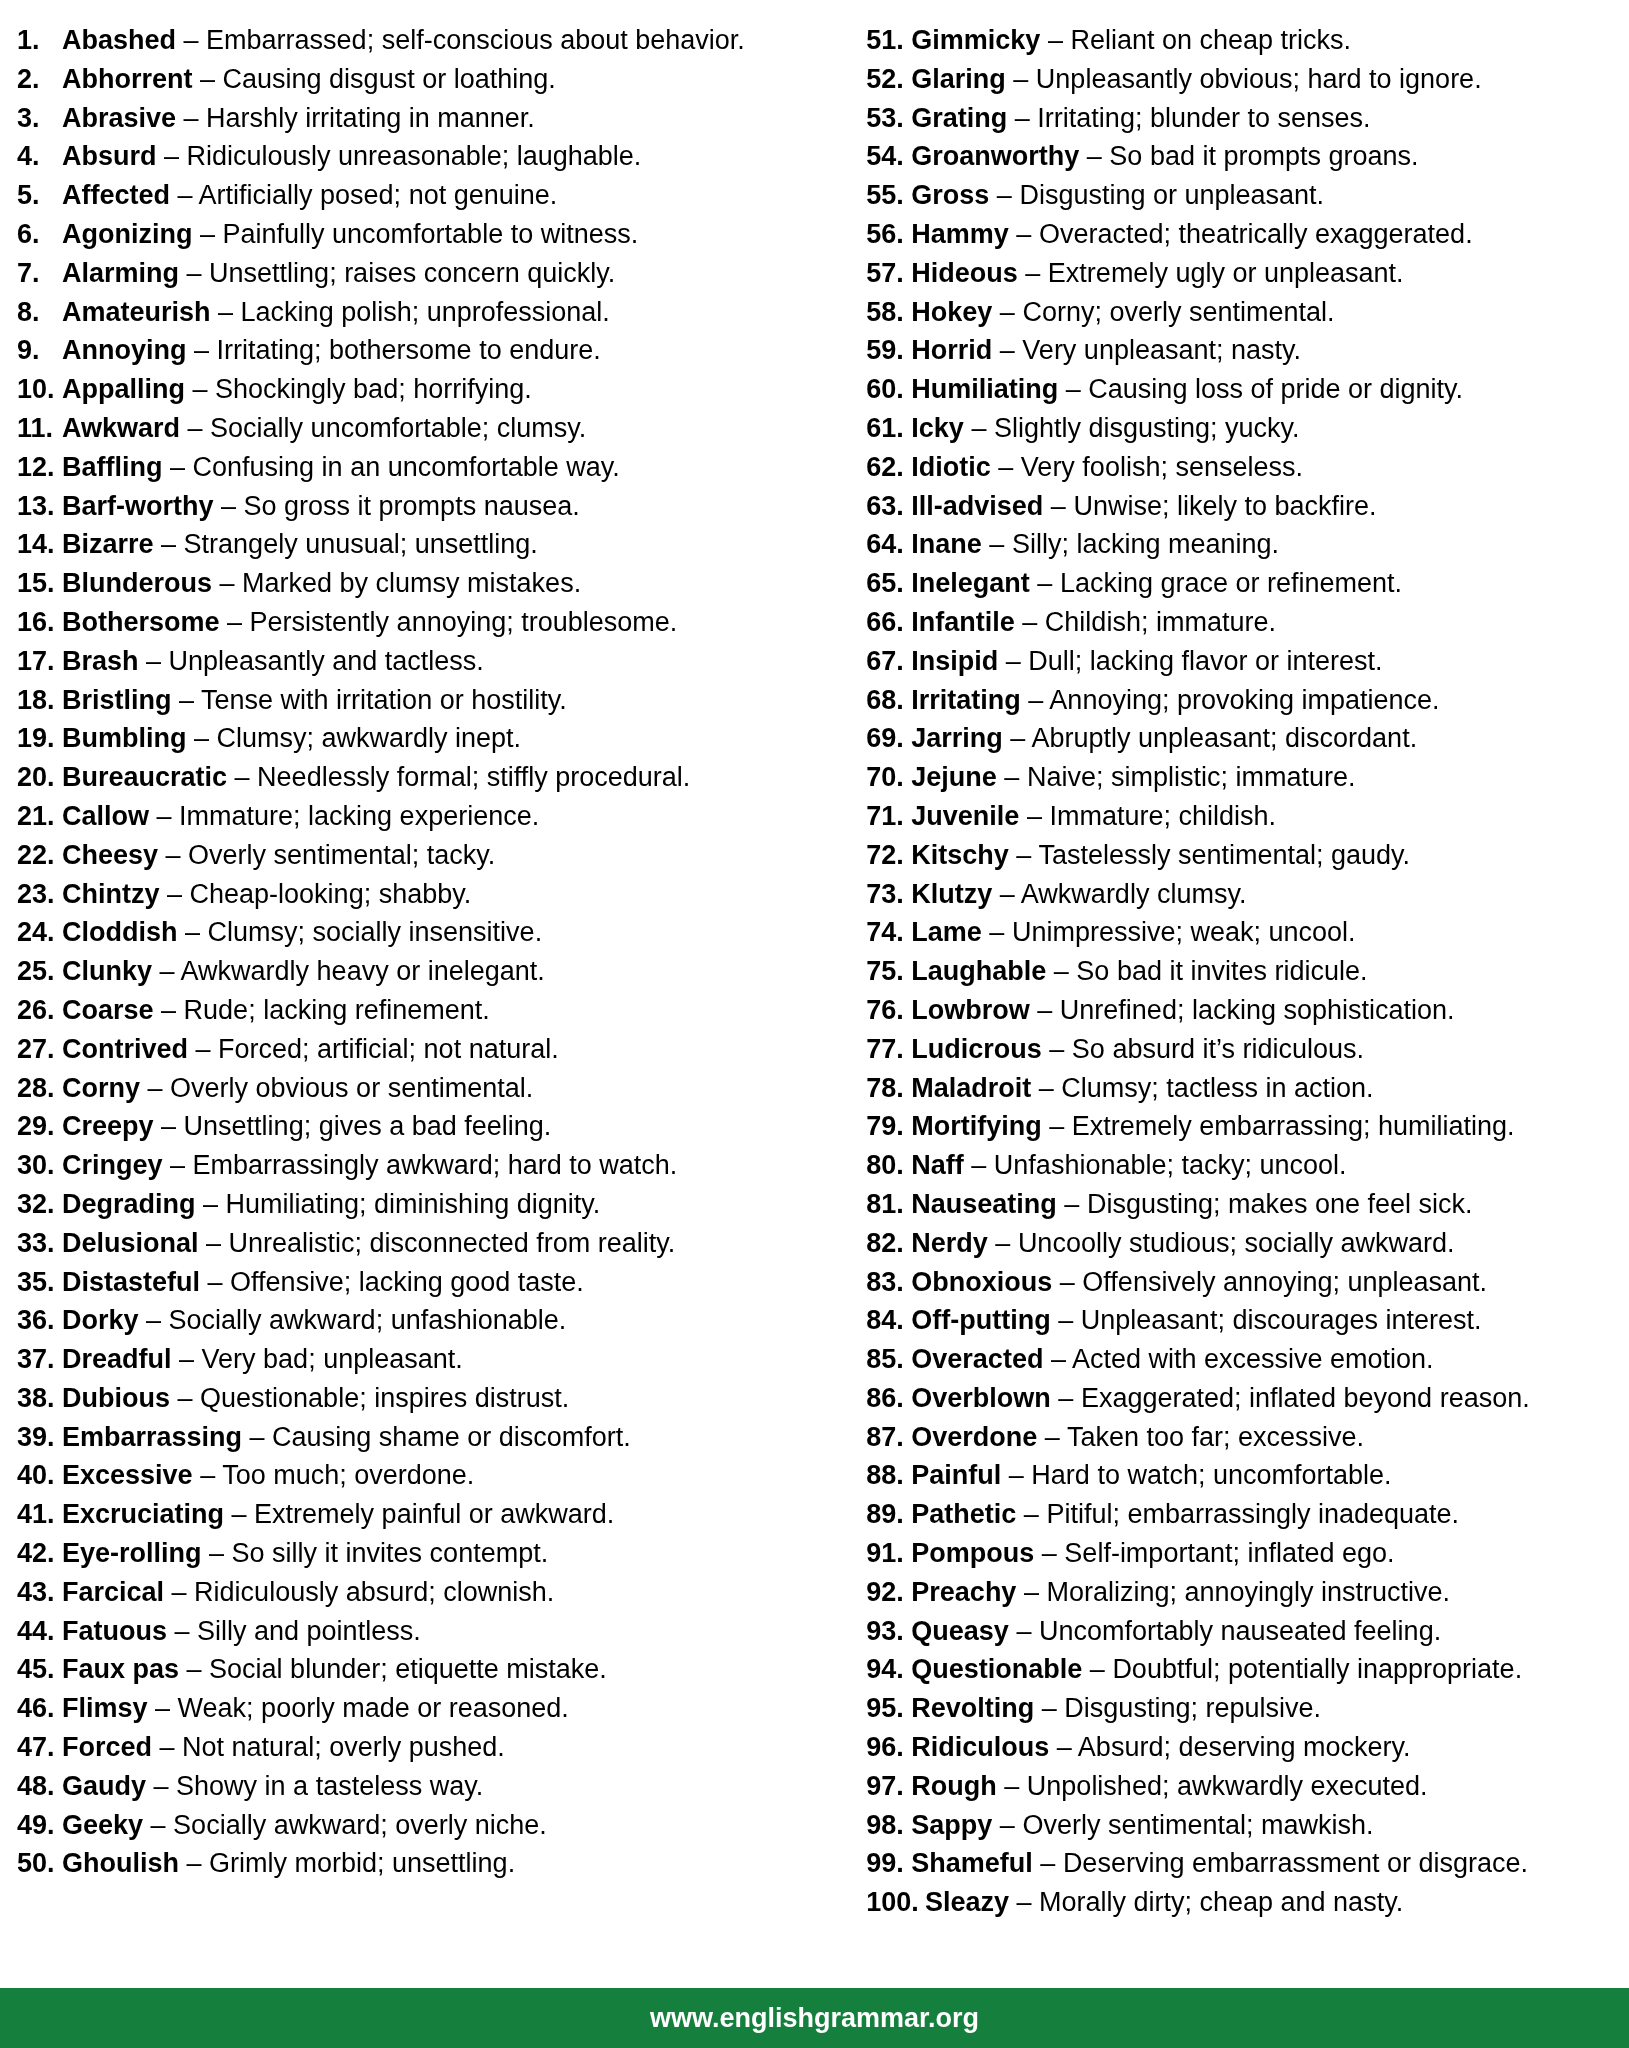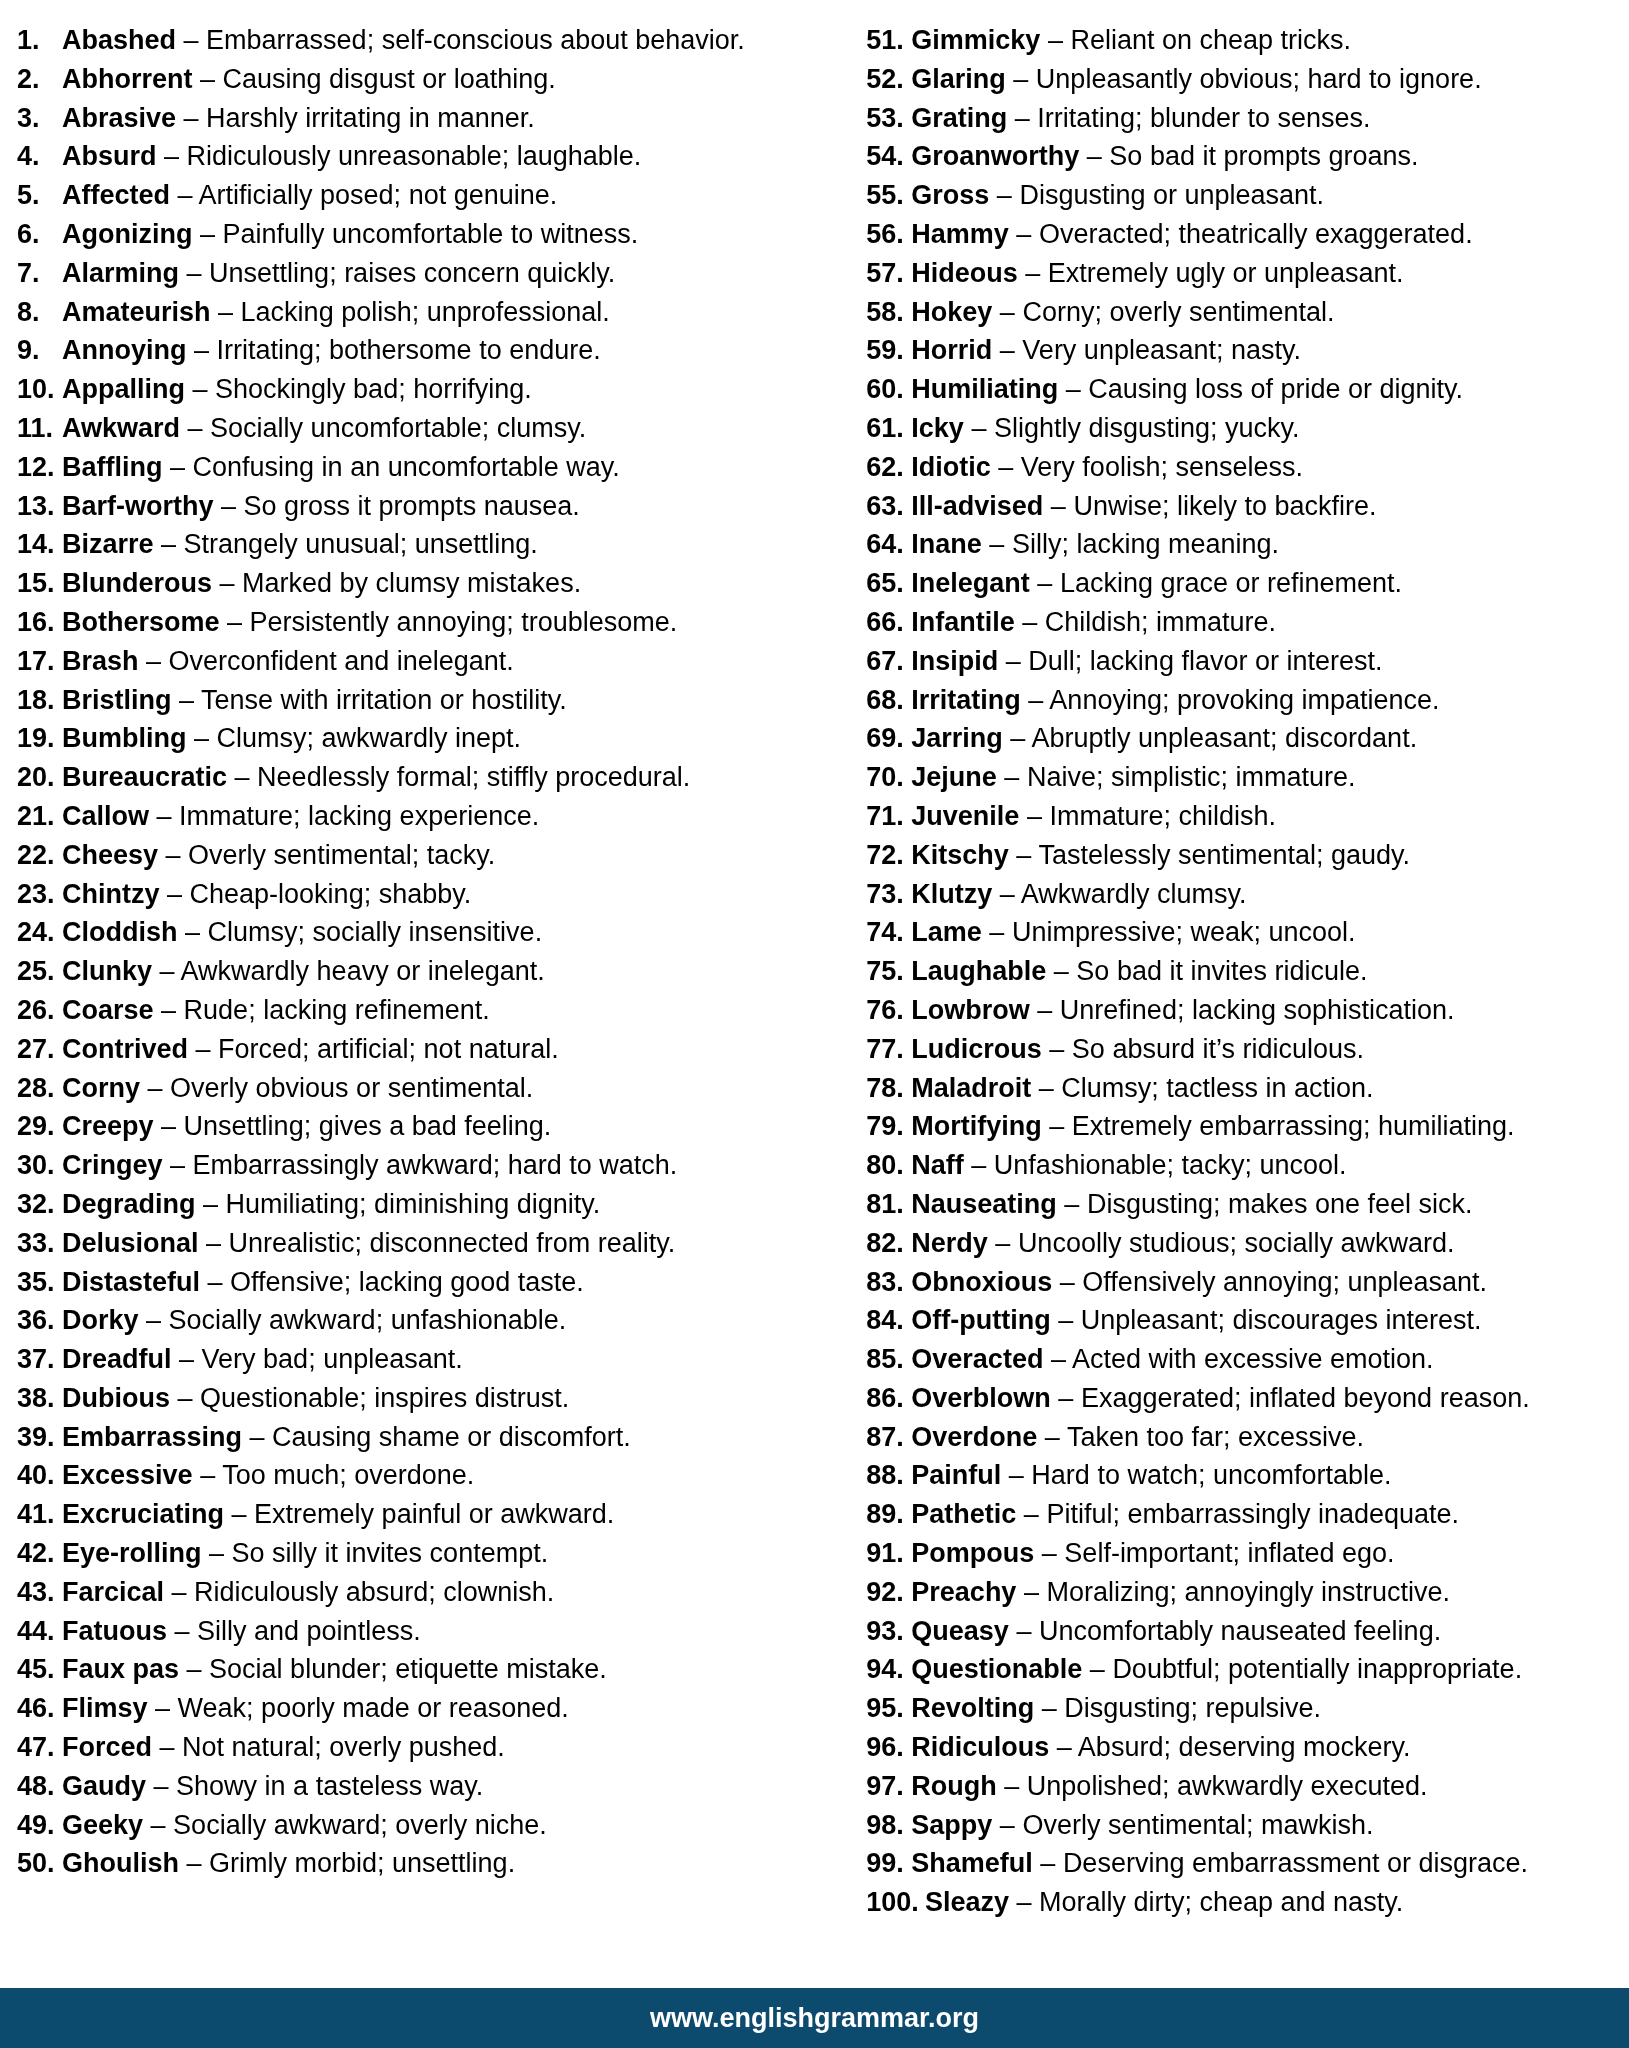--- a/index.html
+++ b/index.html
@@ -64,7 +64,7 @@
       <div class="item"><span class="num">14.</span><span class="text"><span class="term">Bizarre</span><span class="sep"> – </span><span class="def">Strangely unusual; unsettling.</span></span></div>
       <div class="item"><span class="num">15.</span><span class="text"><span class="term">Blunderous</span><span class="sep"> – </span><span class="def">Marked by clumsy mistakes.</span></span></div>
       <div class="item"><span class="num">16.</span><span class="text"><span class="term">Bothersome</span><span class="sep"> – </span><span class="def">Persistently annoying; troublesome.</span></span></div>
-      <div class="item"><span class="num">17.</span><span class="text"><span class="term">Brash</span><span class="sep"> – </span><span class="def">Overconfident and inelegant.</span></span></div>
+      <div class="item"><span class="num">17.</span><span class="text"><span class="term">Brash</span><span class="sep"> – </span><span class="def">Unpleasantly and tactless.</span></span></div>
       <div class="item"><span class="num">18.</span><span class="text"><span class="term">Bristling</span><span class="sep"> – </span><span class="def">Tense with irritation or hostility.</span></span></div>
       <div class="item"><span class="num">19.</span><span class="text"><span class="term">Bumbling</span><span class="sep"> – </span><span class="def">Clumsy; awkwardly inept.</span></span></div>
       <div class="item"><span class="num">20.</span><span class="text"><span class="term">Bureaucratic</span><span class="sep"> – </span><span class="def">Needlessly formal; stiffly procedural.</span></span></div>

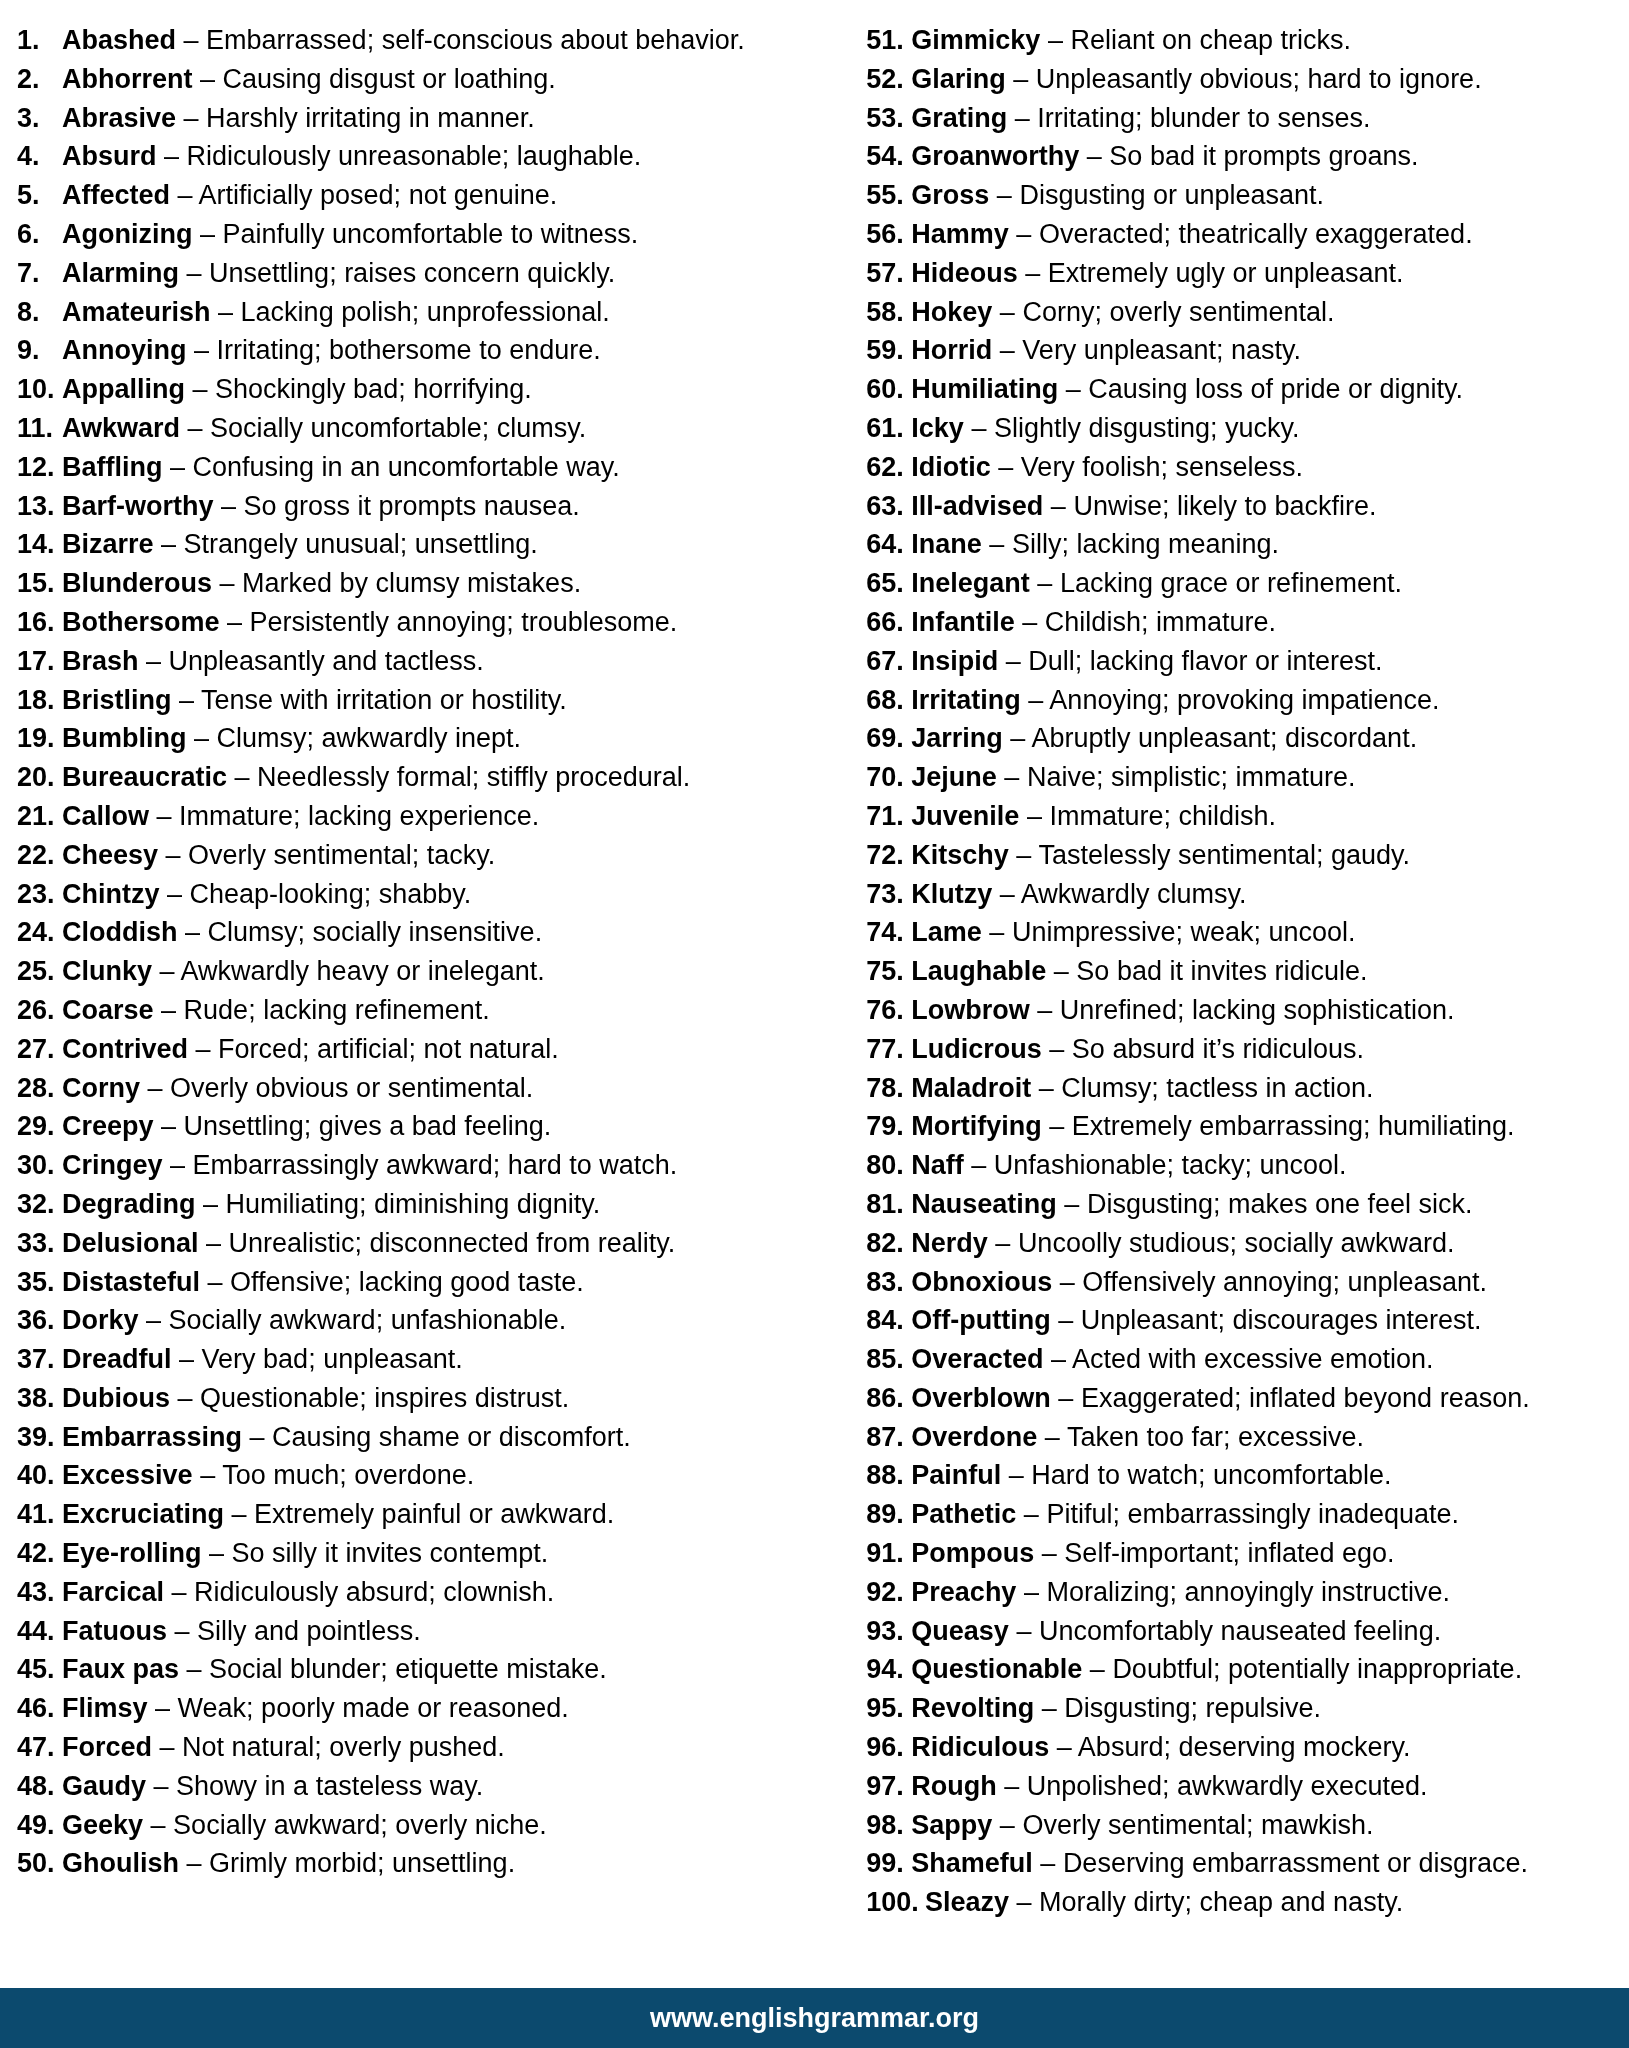--- a/index.html
+++ b/index.html
@@ -150,7 +150,7 @@
     </section>
 </main>
 
-<footer style="background: #0c4a6e;">
+<footer style="background: #15803d;">
   <span class="url" style="color: rgb(255, 255, 255);">www.englishgrammar.org</span>
 </footer>
 

